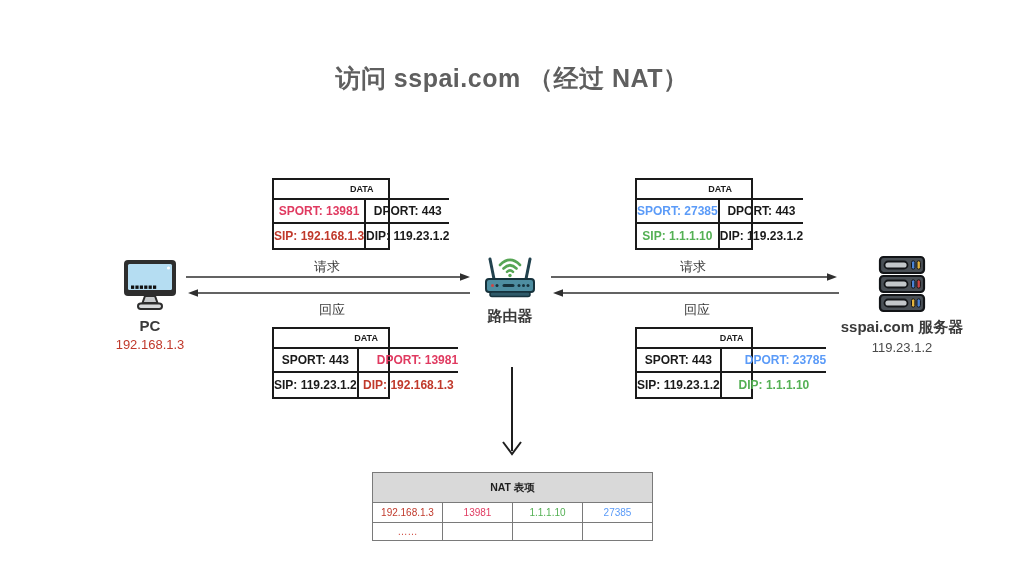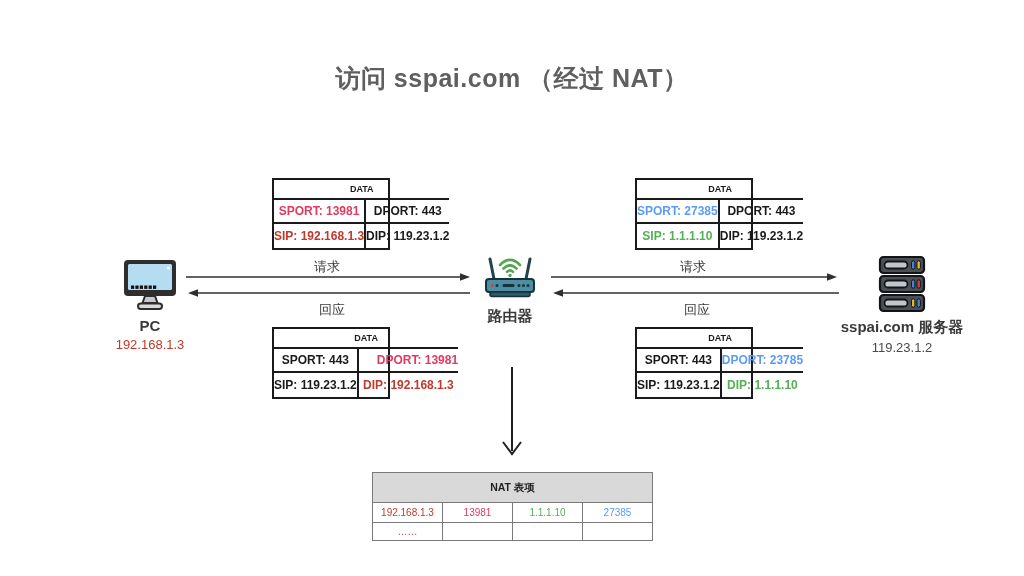--- a/index.html
+++ b/index.html
@@ -159,7 +159,7 @@
   <div class="packet-table" id="pkt-server-to-router">
     <div class="pt-header">DATA</div>
     <div class="pt-cell c1 r1" style="color: rgb(26, 26, 26);">SPORT: 443</div>
-    <div class="pt-cell r1" style="color: rgb(91, 155, 248);">DPORT: 23785</div>
+    <div class="pt-cell r1" style="color: rgb(91, 155, 248); padding-left: 23px;">DPORT: 23785</div>
     <div class="pt-cell c1" style="color: rgb(26, 26, 26);">SIP: 119.23.1.2</div>
     <div class="pt-cell" style="color: rgb(84, 176, 84);">DIP: 1.1.1.10</div>
   </div>

